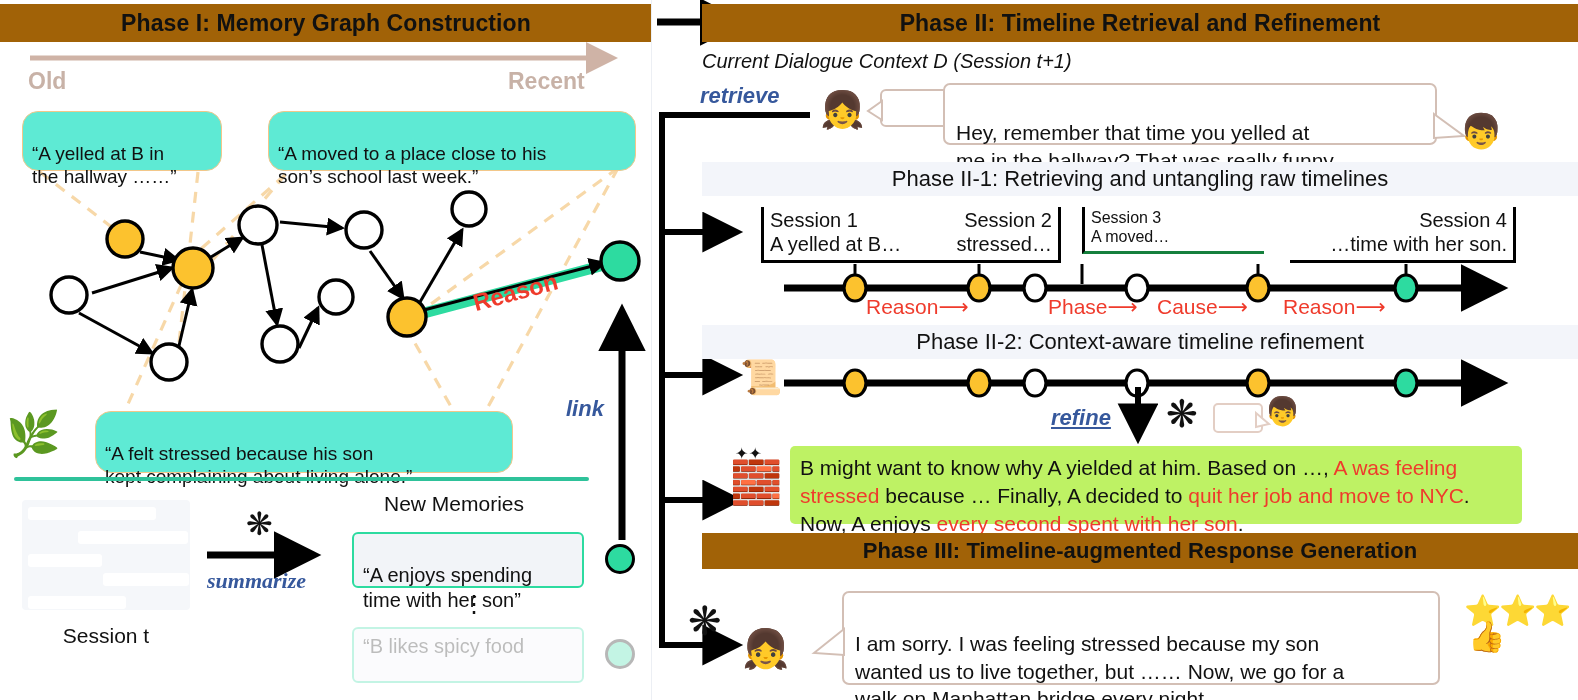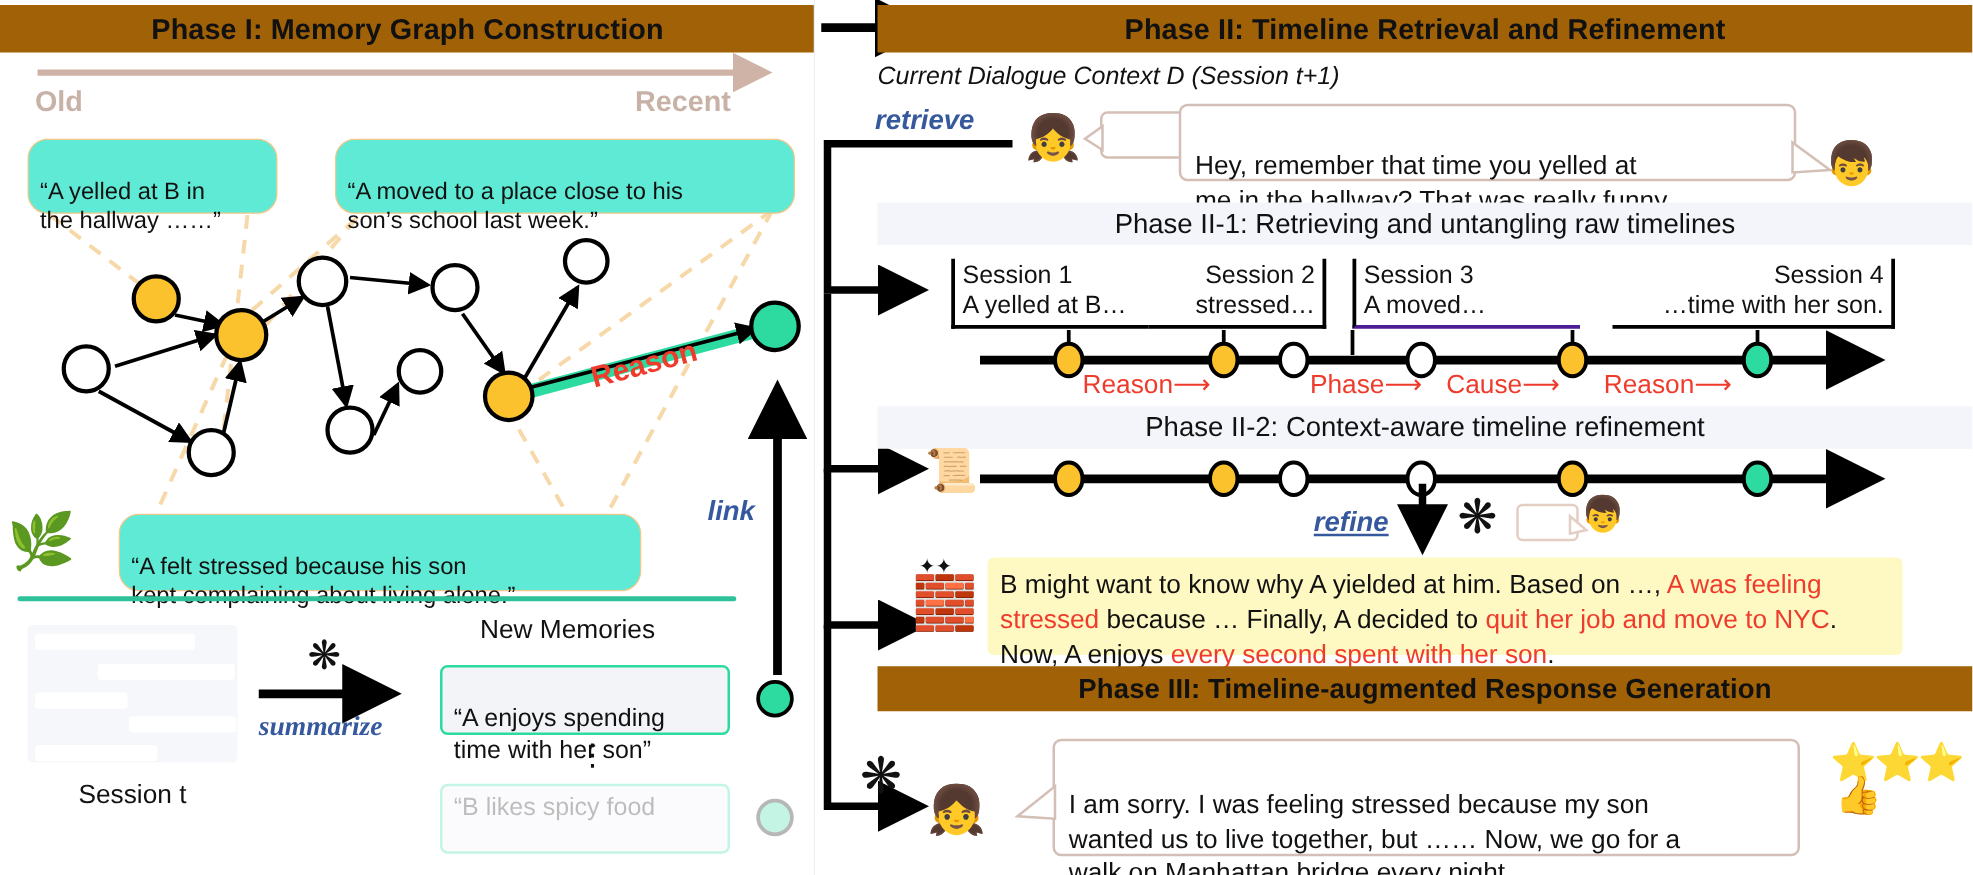--- a/index.html
+++ b/index.html
@@ -210,8 +210,8 @@
   <div>Session 2</div>
   <div>stressed…</div>
 </div>
-<div class="sess-label" style="left:1082px;top:207px;width:182px;border-left:3px solid #000;border-bottom:3px solid #4c1d95;
-            padding:2px 0 4px 6px;font-size:20px;">
+<div class="sess-label" style="left:1082px;top:207px;width:182px;border-left:3px solid #000;border-bottom:3px solid #15803d;
+            padding:2px 0 4px 6px;font-size:16px;">
   <div>Session 3</div>
   <div>A moved…</div>
 </div>

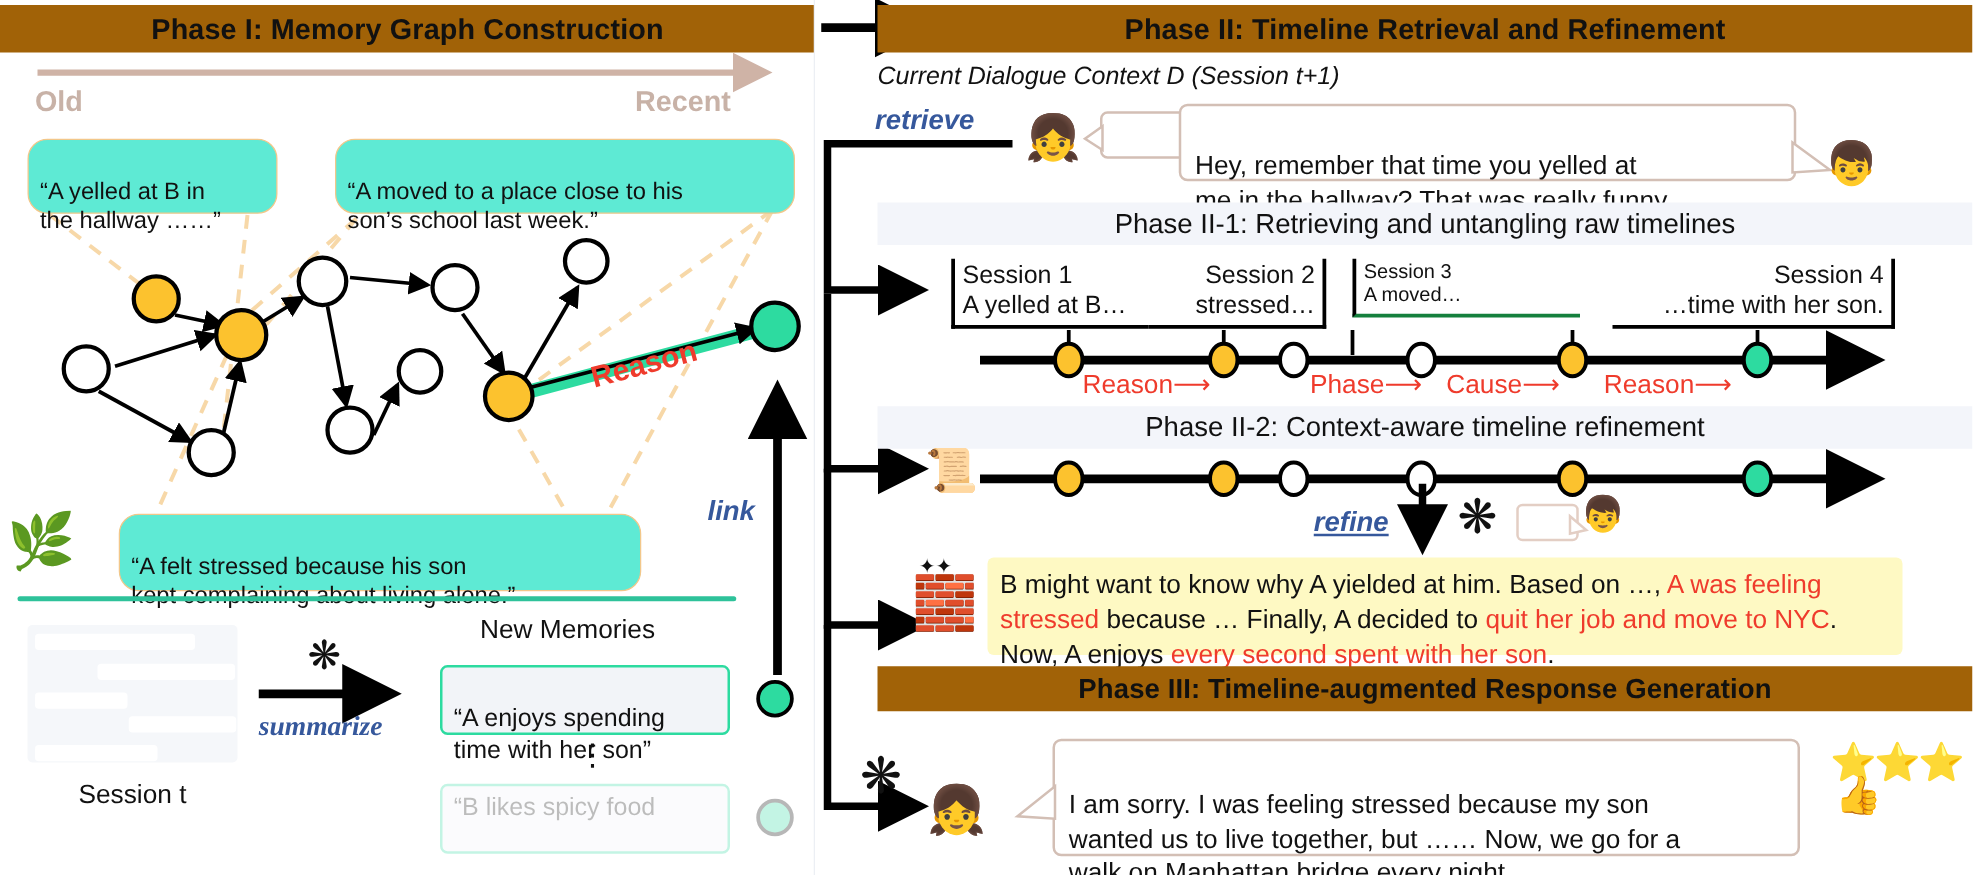--- a/index.html
+++ b/index.html
@@ -28,7 +28,7 @@
   .rel{color:#ef3b2c;font-weight:normal;white-space:nowrap;}
   .ital-blue{color:#36589c;font-style:italic;font-weight:bold;}
   .sum-box{
-    background:#fef9c3;border-radius:5px;box-sizing:border-box;
+    background:#bef264;border-radius:5px;box-sizing:border-box;
     padding:8px 10px;line-height:1.34;
   }
   .newmem{

